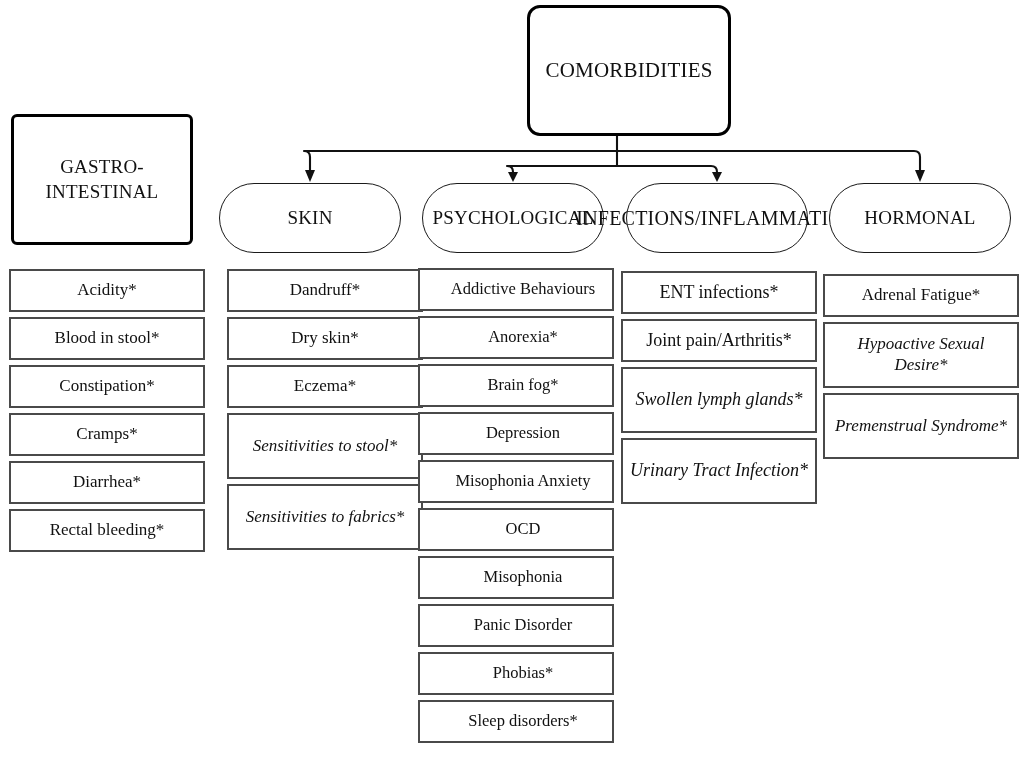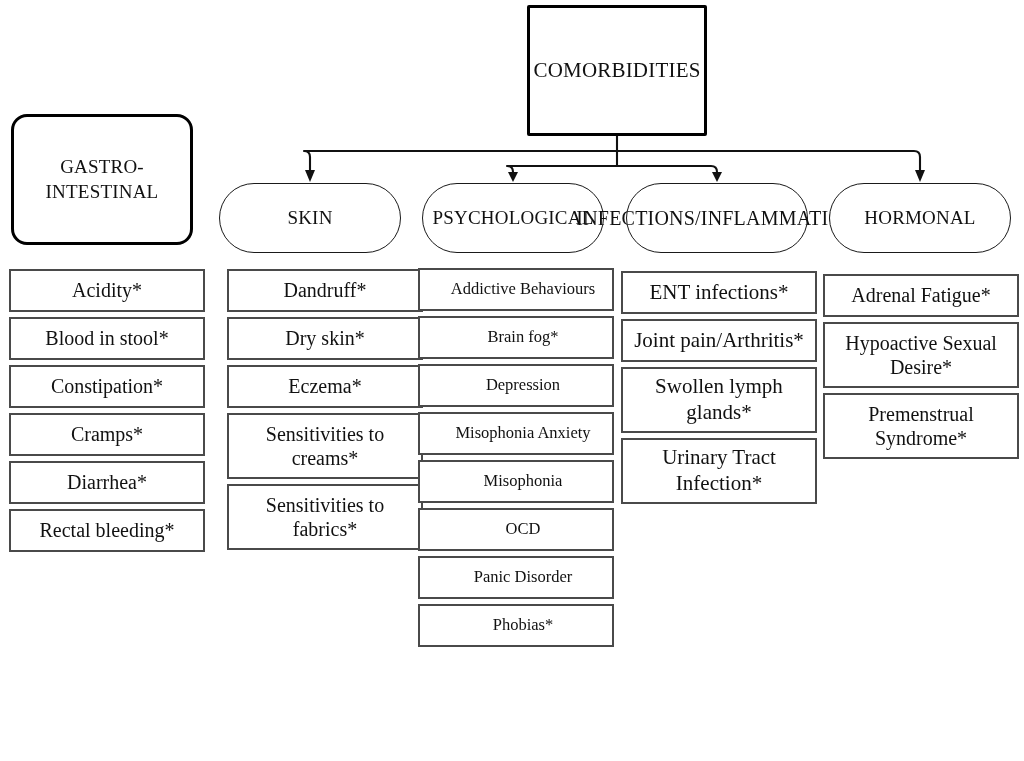--- a/index.html
+++ b/index.html
@@ -34,11 +34,11 @@
     position: absolute;
     left: 527px;
     top: 5px;
-    width: 180px;
+    width: 204px;
     height: 131px;
     box-sizing: border-box;
     border: 3.5px solid #000000;
-    border-radius: 2px;
+    border-radius: 13px;
     background: #ffffff;
     display: flex;
     align-items: center;

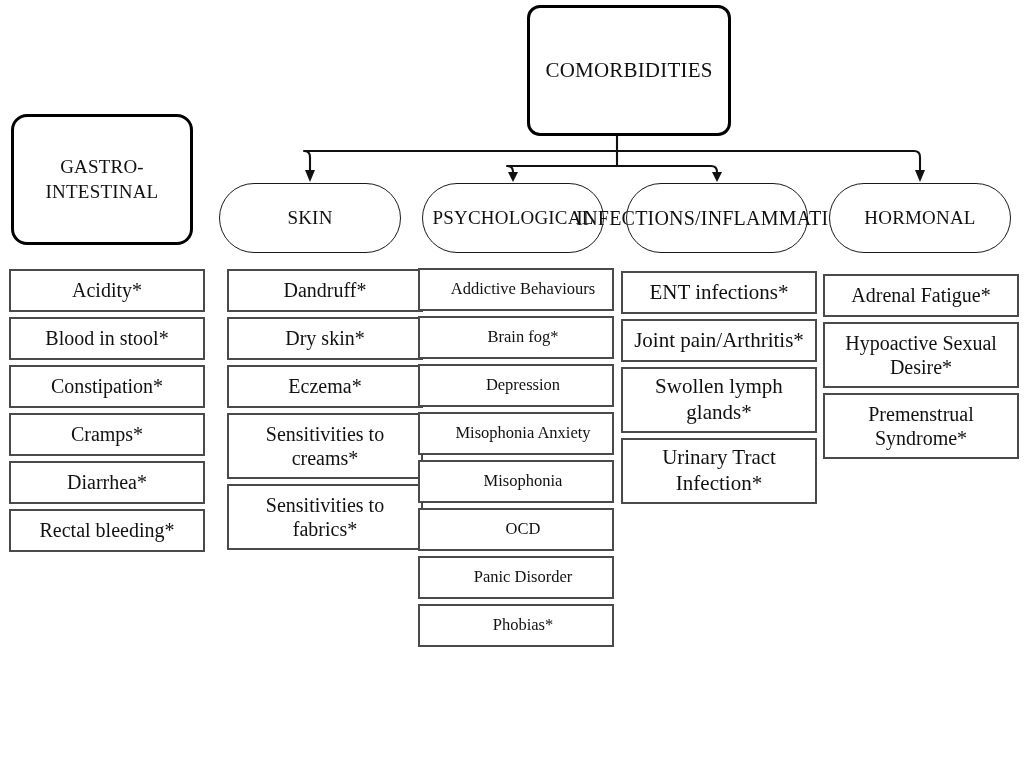--- a/index.html
+++ b/index.html
@@ -57,7 +57,7 @@
     height: 131px;
     box-sizing: border-box;
     border: 3.5px solid #000000;
-    border-radius: 16px;
+    border-radius: 6px;
     background: #ffffff;
     display: flex;
     align-items: center;

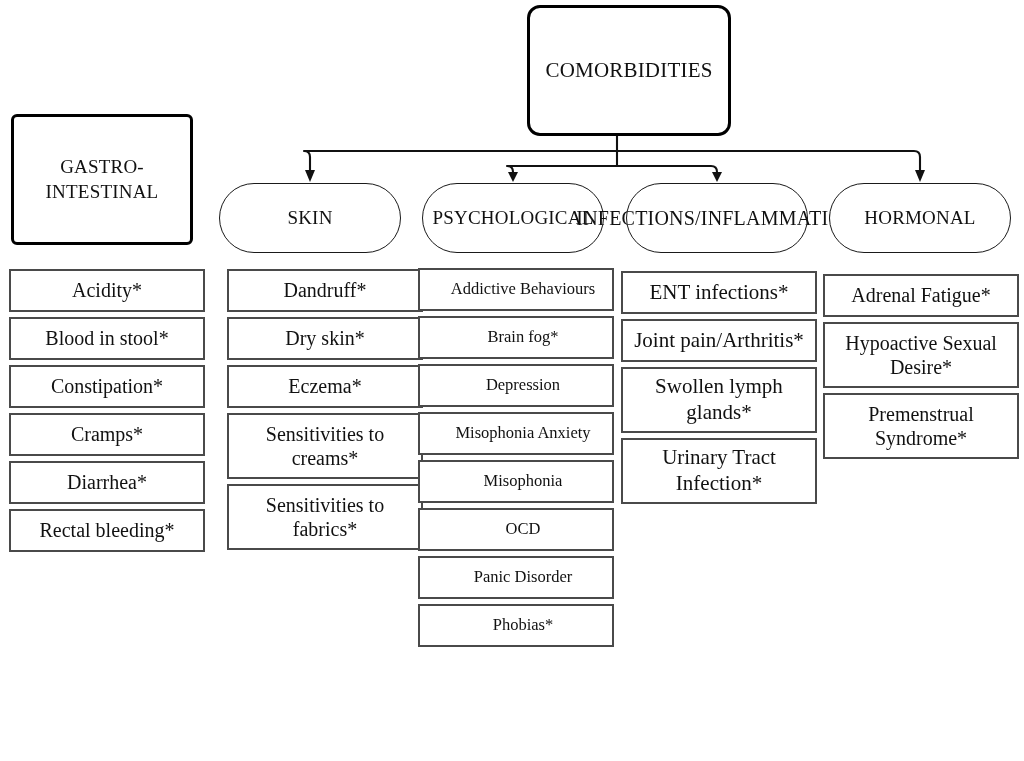--- a/index.html
+++ b/index.html
@@ -112,7 +112,7 @@
     align-items: center;
     justify-content: center;
     text-align: center;
-    font-size: 20px;
+    font-size: 17px;
     line-height: 1.22;
     padding: 4px 6px;
     margin-bottom: 5px;

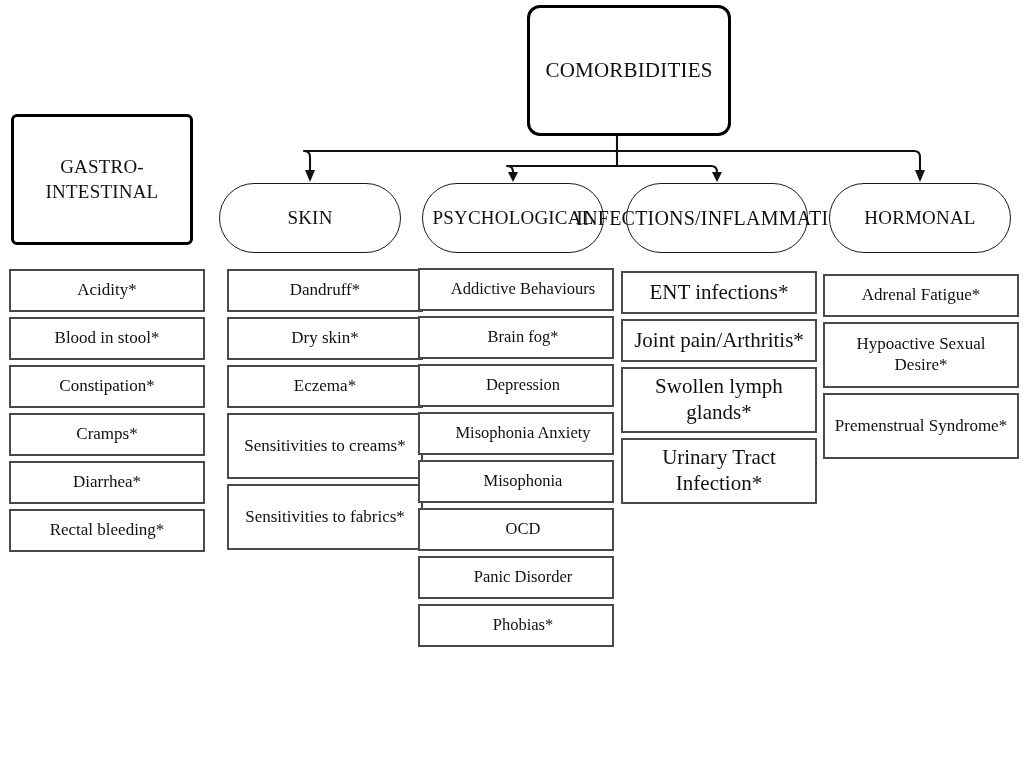--- a/index.html
+++ b/index.html
@@ -121,7 +121,7 @@
   .item.tall {
     min-height: 66px;
   }
-  .col.col3 .item { font-size: 21px; }
+  .col.col3 .item { font-size: 18px; }
   .col.col2 .item { font-size: 16.5px; padding-left: 20px; }
 </style>
 </head>

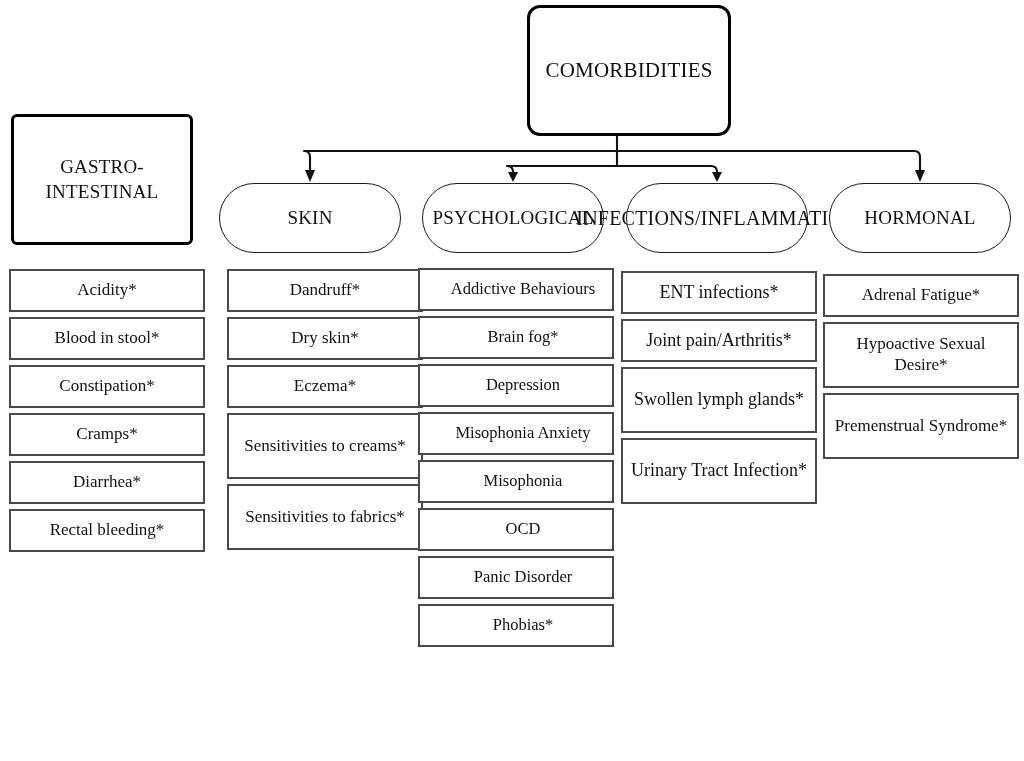--- a/index.html
+++ b/index.html
@@ -185,6 +185,7 @@
 
   <div class="col col2">
     <div class="item">Addictive Behaviours</div>
+    <div class="item">Anorexia*</div>
     <div class="item">Brain fog*</div>
     <div class="item">Depression</div>
     <div class="item">Misophonia Anxiety</div>

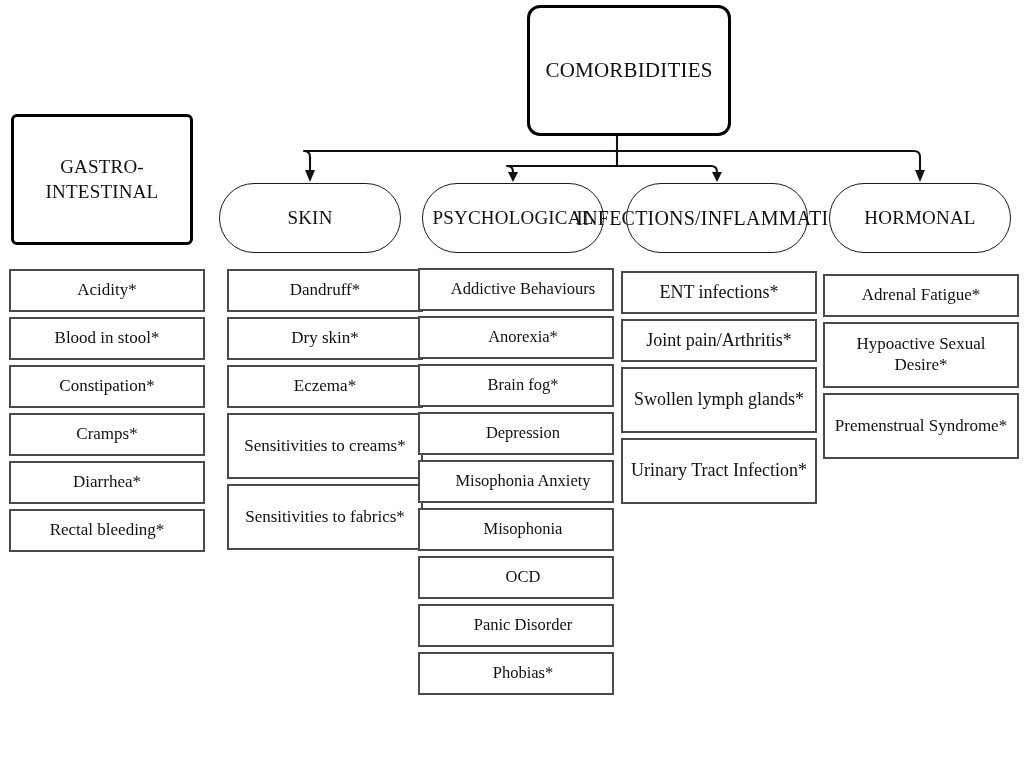--- a/index.html
+++ b/index.html
@@ -120,6 +120,7 @@
   }
   .item.tall {
     min-height: 66px;
+    font-style: italic;
   }
   .col.col3 .item { font-size: 18px; }
   .col.col2 .item { font-size: 16.5px; padding-left: 20px; }

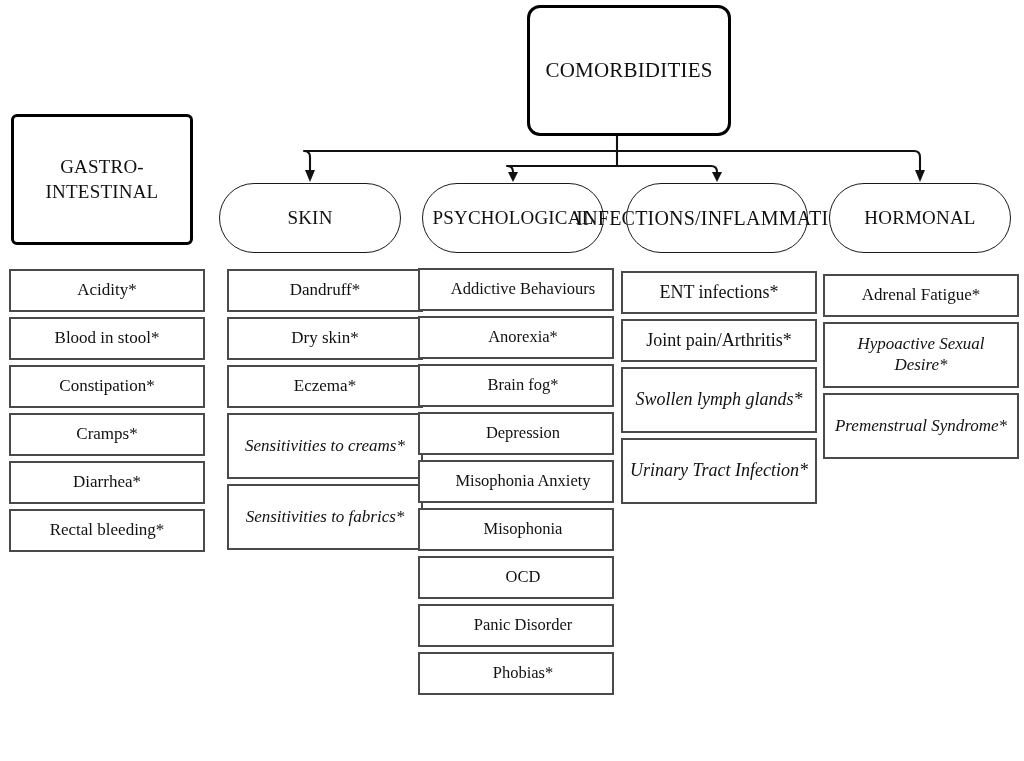--- a/index.html
+++ b/index.html
@@ -180,7 +180,7 @@
     <div class="item">Dandruff*</div>
     <div class="item">Dry skin*</div>
     <div class="item">Eczema*</div>
-    <div class="item tall">Sensitivities to creams*</div>
+    <div class="item tall">Sensitivities to stool*</div>
     <div class="item tall">Sensitivities to fabrics*</div>
   </div>
 

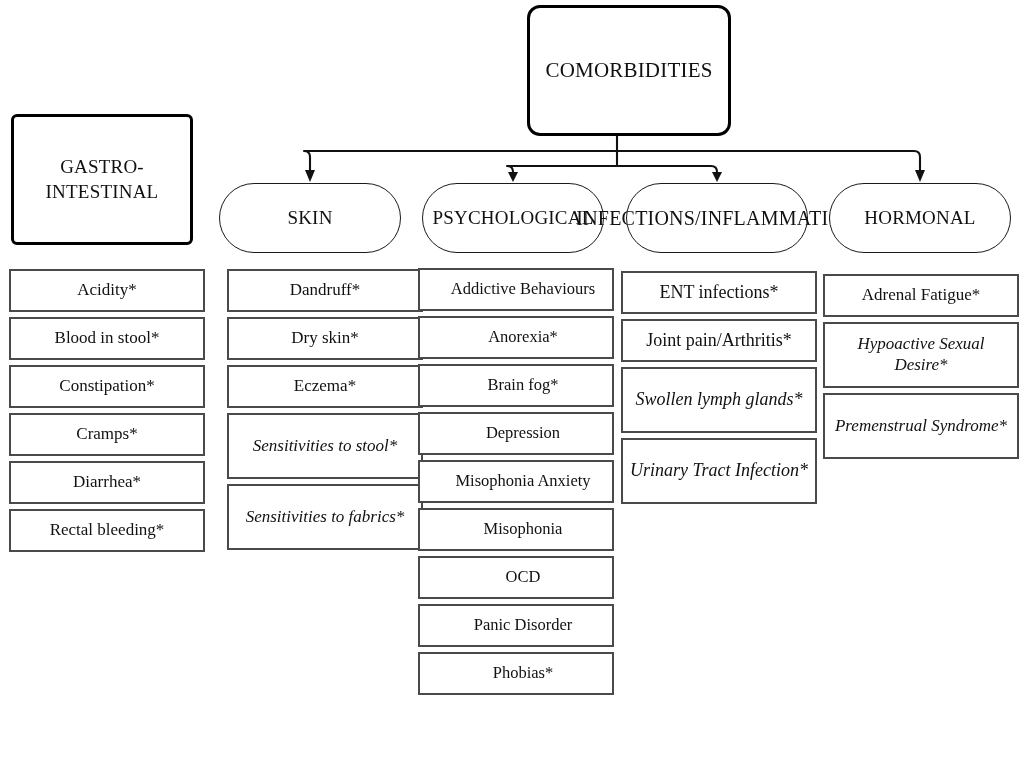--- a/index.html
+++ b/index.html
@@ -190,8 +190,8 @@
     <div class="item">Brain fog*</div>
     <div class="item">Depression</div>
     <div class="item">Misophonia Anxiety</div>
+    <div class="item">OCD</div>
     <div class="item">Misophonia</div>
-    <div class="item">OCD</div>
     <div class="item">Panic Disorder</div>
     <div class="item">Phobias*</div>
   </div>

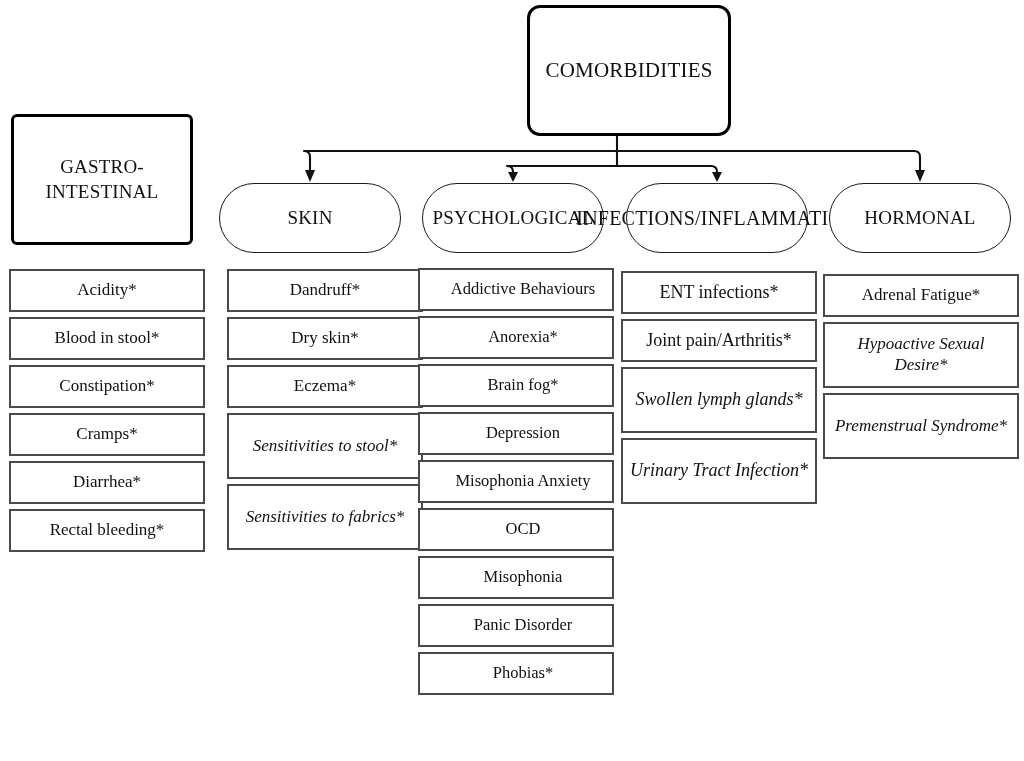--- a/index.html
+++ b/index.html
@@ -194,6 +194,7 @@
     <div class="item">Misophonia</div>
     <div class="item">Panic Disorder</div>
     <div class="item">Phobias*</div>
+    <div class="item">Sleep disorders*</div>
   </div>
 
   <div class="col col3">

